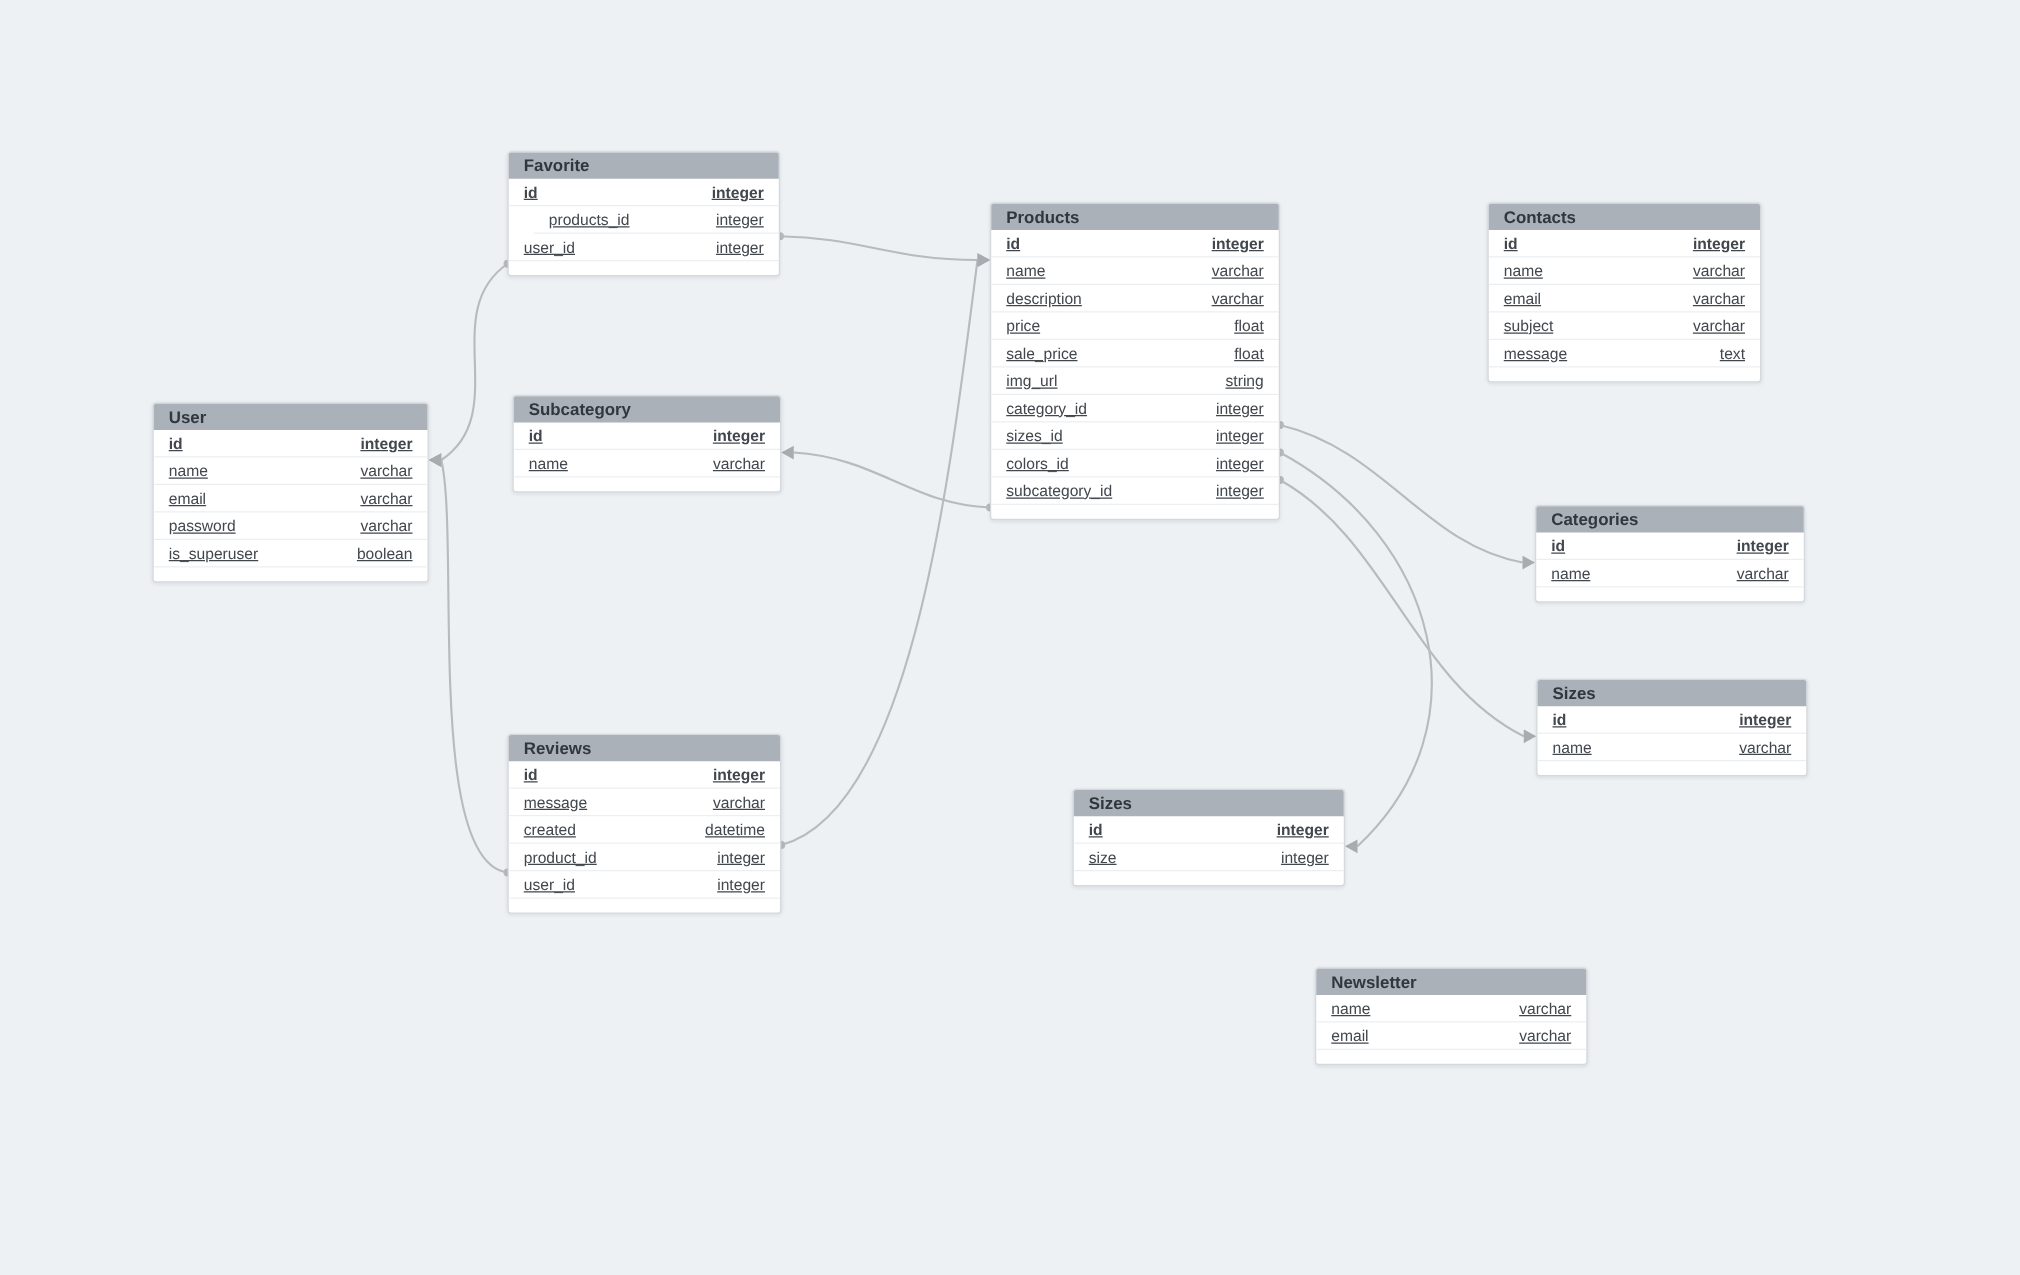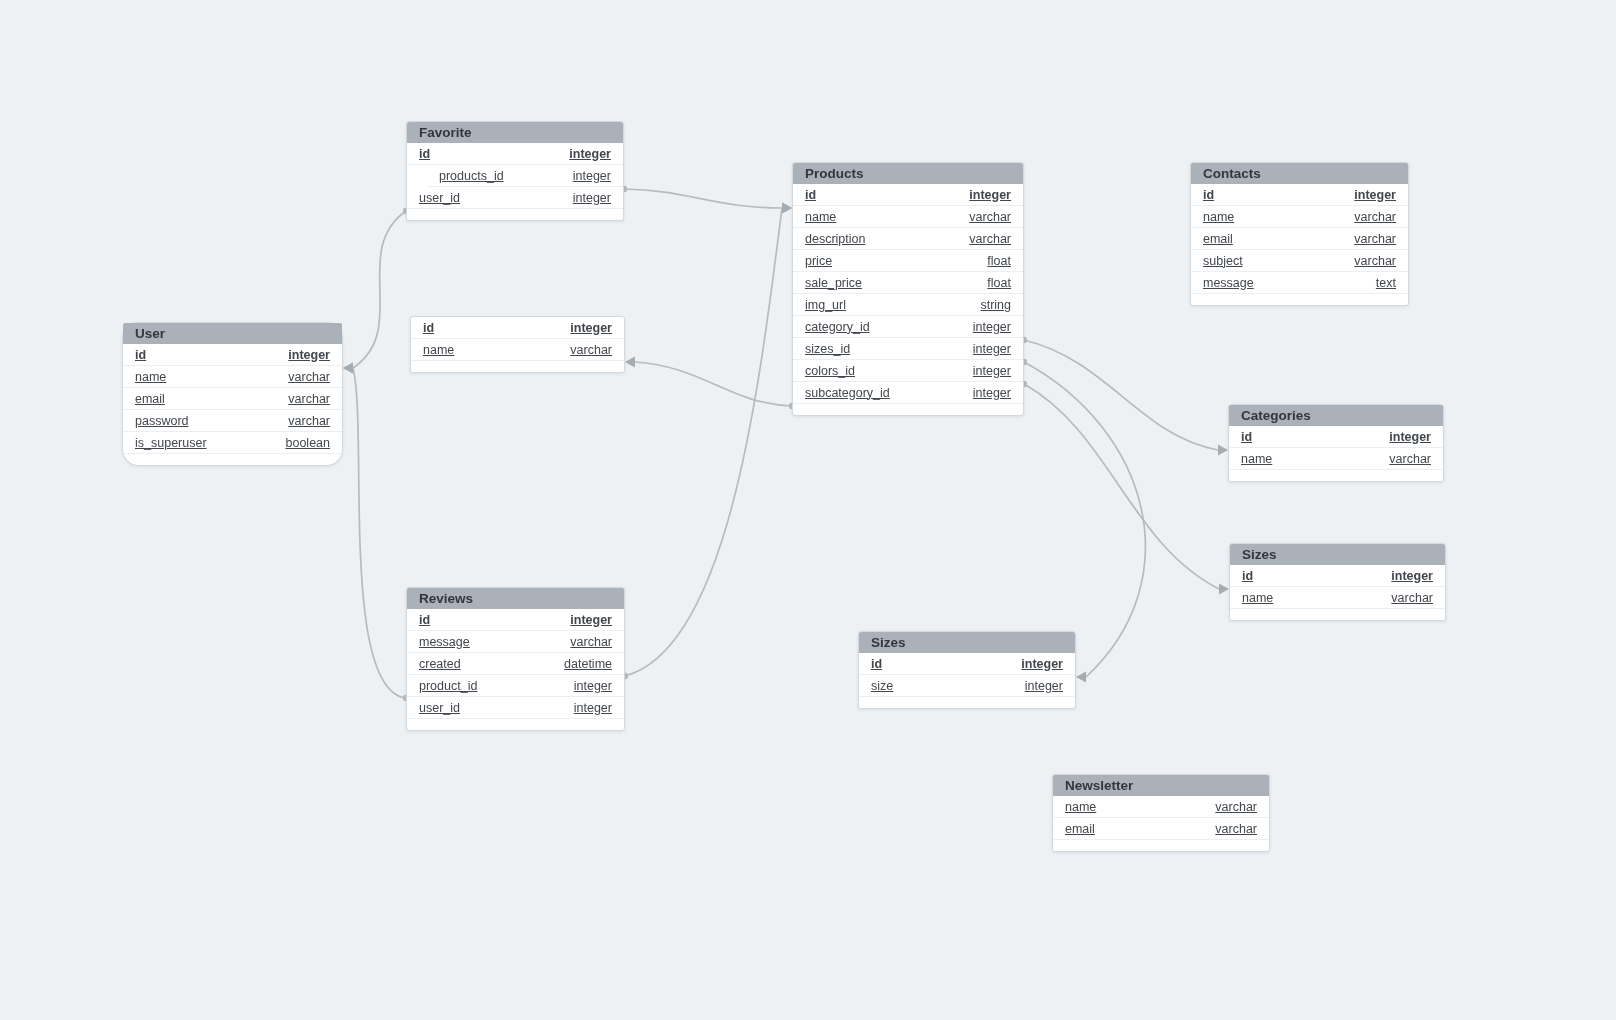--- a/index.html
+++ b/index.html
@@ -100,7 +100,7 @@
       </div>
       <div class="table-footer"></div>
     </div>
-    <div class="table-card" style="left: 122px; top: 322px; width: 221px; border-radius: 17px;">
+    <div class="table-card" style="left: 122px; top: 322px; width: 221px;">
       <div class="table-header" style="background: rgb(170, 177, 184); color: rgb(50, 55, 61);">User</div>
       <div class="trow pk" style="color: rgb(66, 71, 77); border-bottom: 1px solid rgb(236, 239, 242);">
         <span class="fname">id</span>

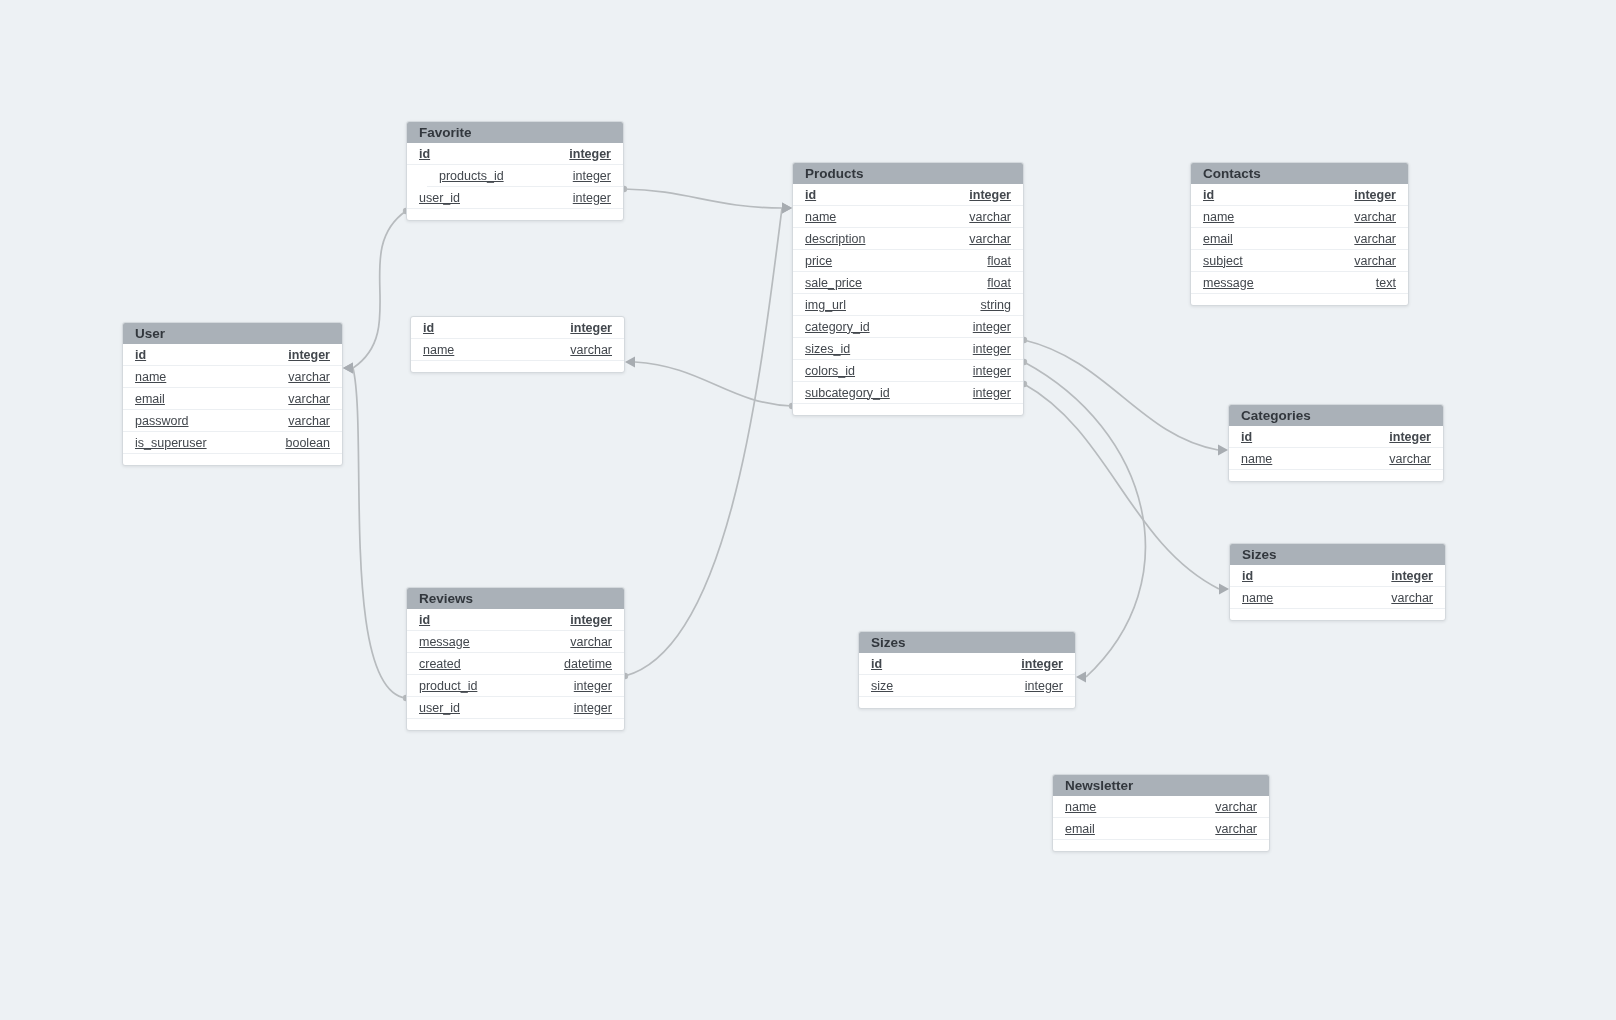--- a/index.html
+++ b/index.html
@@ -125,6 +125,7 @@
       <div class="table-footer"></div>
     </div>
     <div class="table-card" style="left: 410px; top: 316px; width: 215px;">
+      <div class="table-header" style="background: rgb(170, 177, 184); color: rgb(50, 55, 61);">Subcategory</div>
       <div class="trow pk" style="color: rgb(66, 71, 77); border-bottom: 1px solid rgb(236, 239, 242);">
         <span class="fname">id</span>
         <span class="ftype">integer</span>

